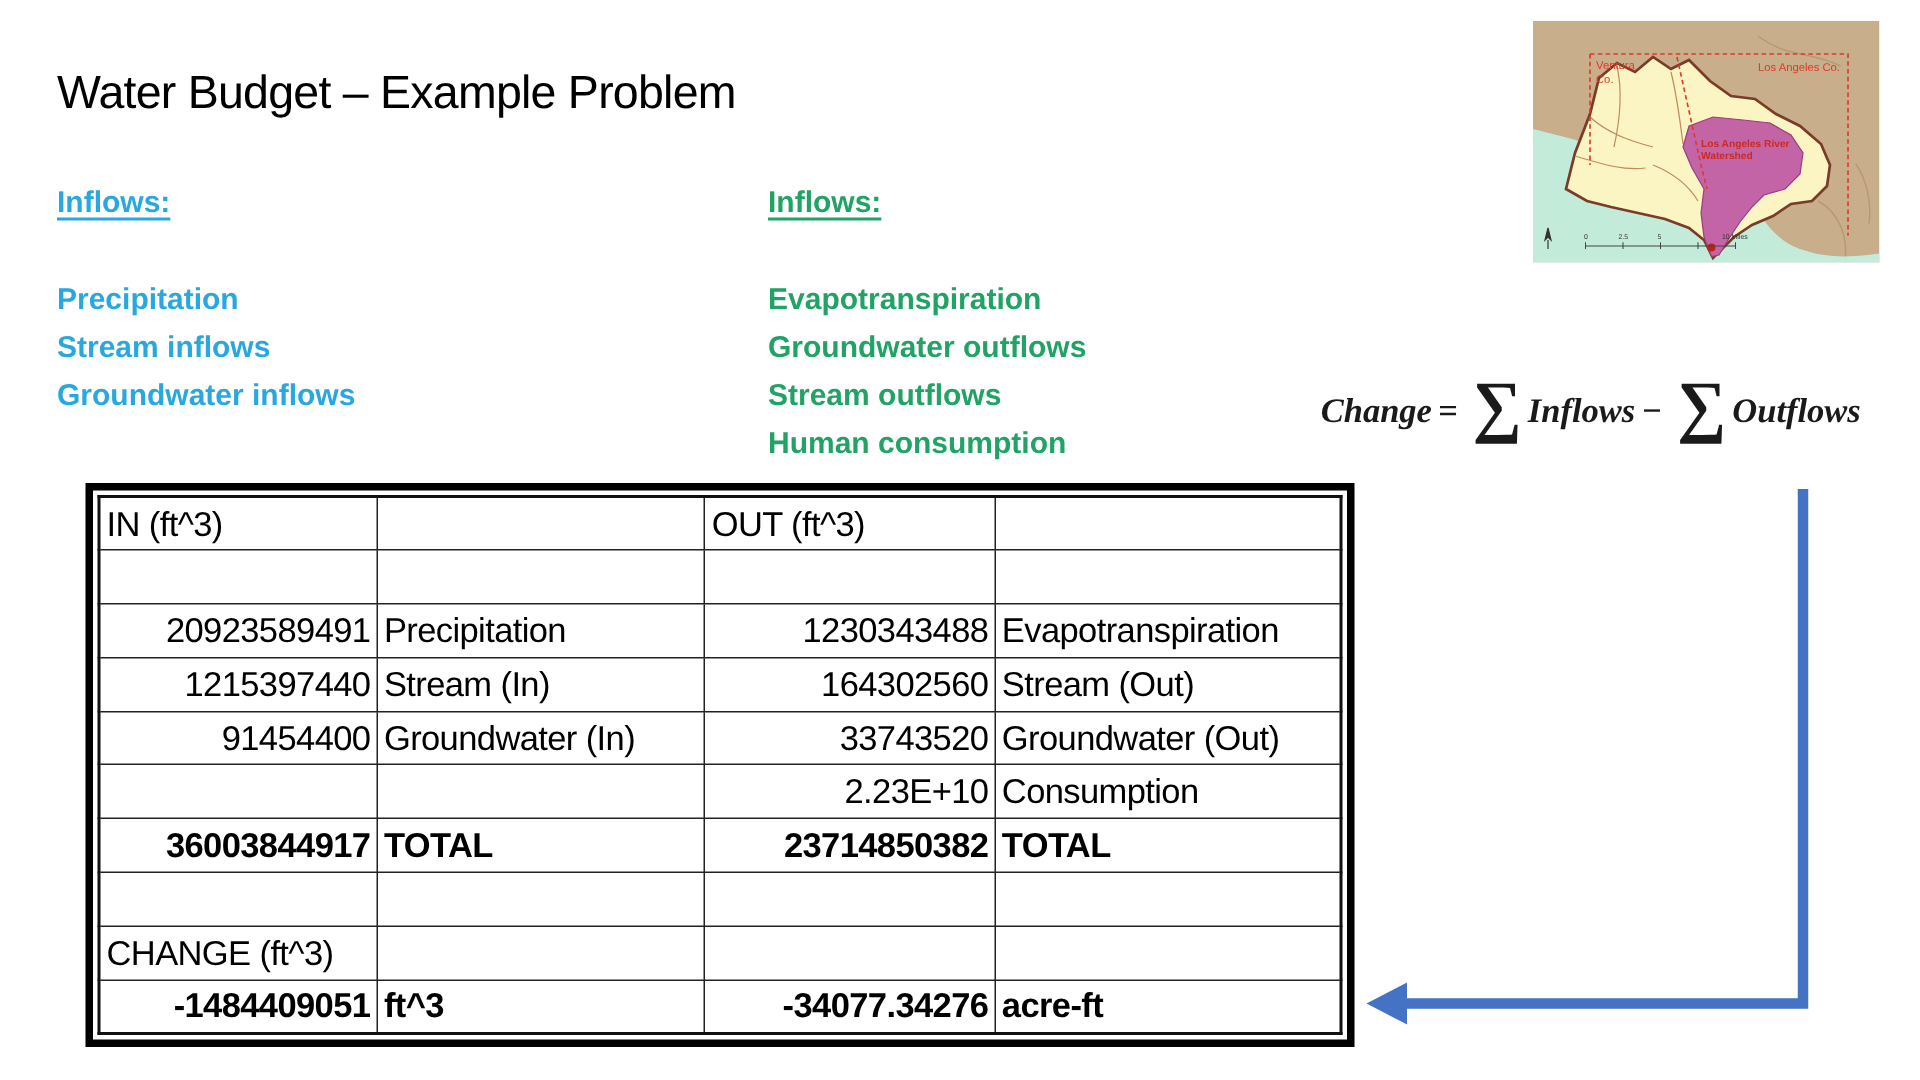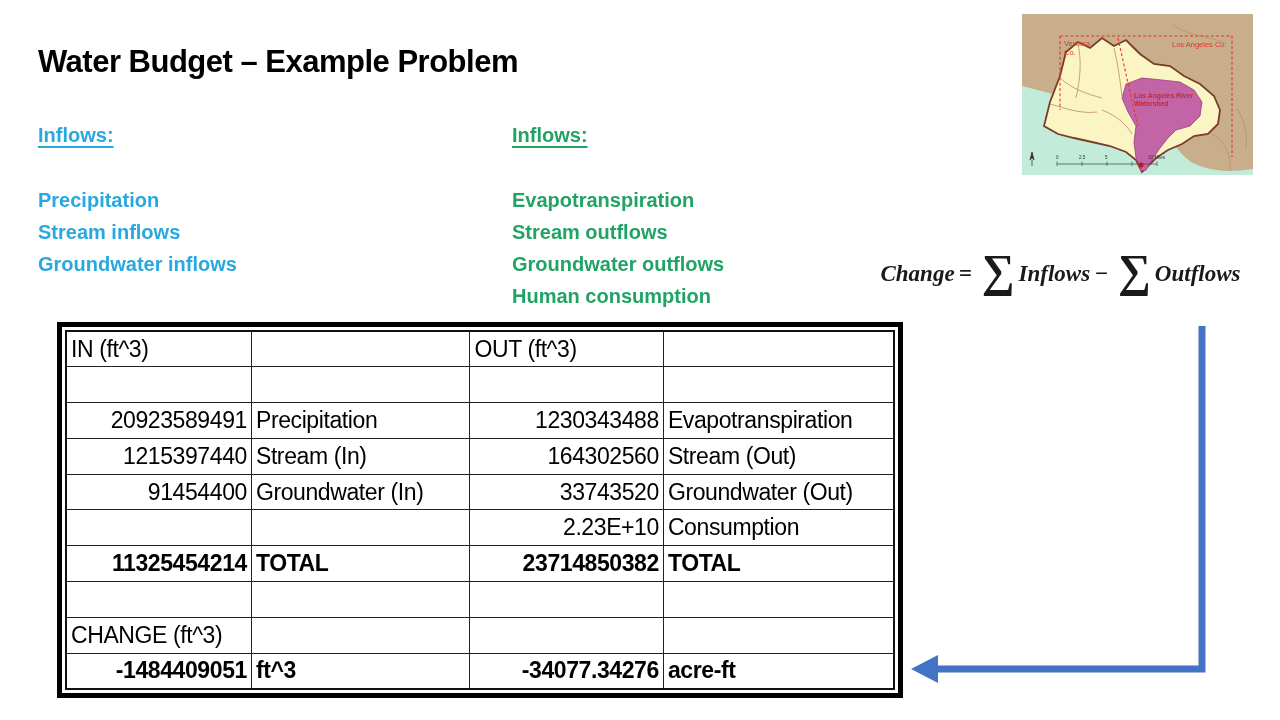--- a/index.html
+++ b/index.html
@@ -8,7 +8,7 @@
   .abs { position:absolute; }
 
   
-  #title { left:38px; top:44px; font-size:31px; font-weight:bold; color:#000;
+  #title { left:38px; top:44px; font-size:31px; font-weight:normal; color:#000;
            letter-spacing:-0.5px; }
 
   

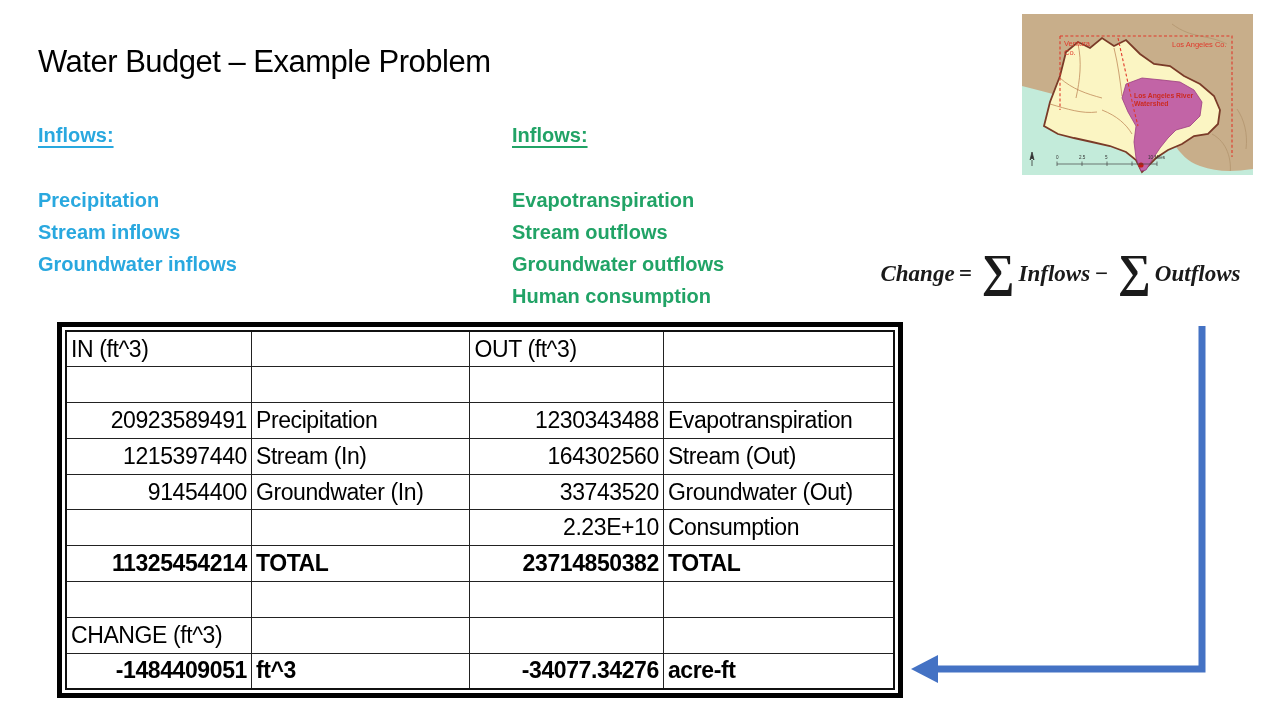--- a/index.html
+++ b/index.html
@@ -63,8 +63,8 @@
   <div class="flow-header">Inflows:</div>
   <div class="flow-items">
     <div>Evapotranspiration</div>
+    <div>Groundwater outflows</div>
     <div>Stream outflows</div>
-    <div>Groundwater outflows</div>
     <div>Human consumption</div>
   </div>
 </div>

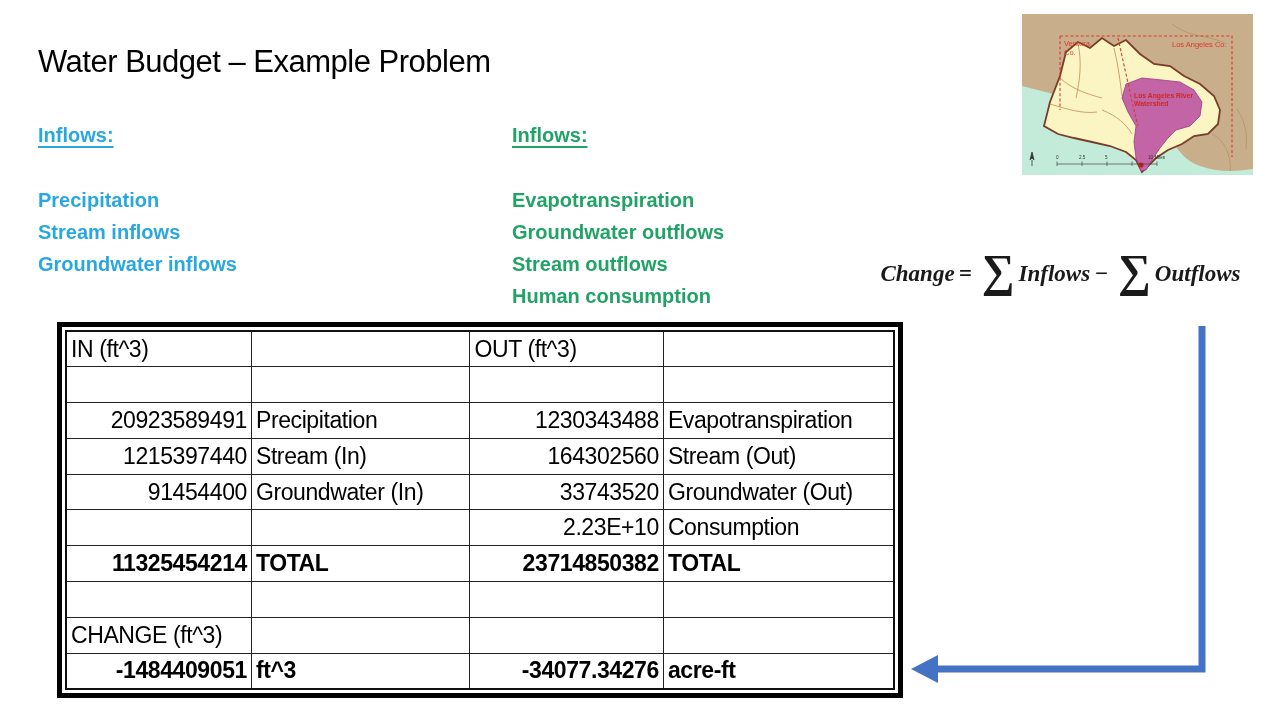--- a/index.html
+++ b/index.html
@@ -160,7 +160,7 @@
           <td class="txt">Consumption</td>
         </tr>
         <tr class="bold">
-          <td class="num">11325454214</td>
+          <td class="num">36003844917</td>
           <td class="txt">TOTAL</td>
           <td class="num">23714850382</td>
           <td class="txt">TOTAL</td>

